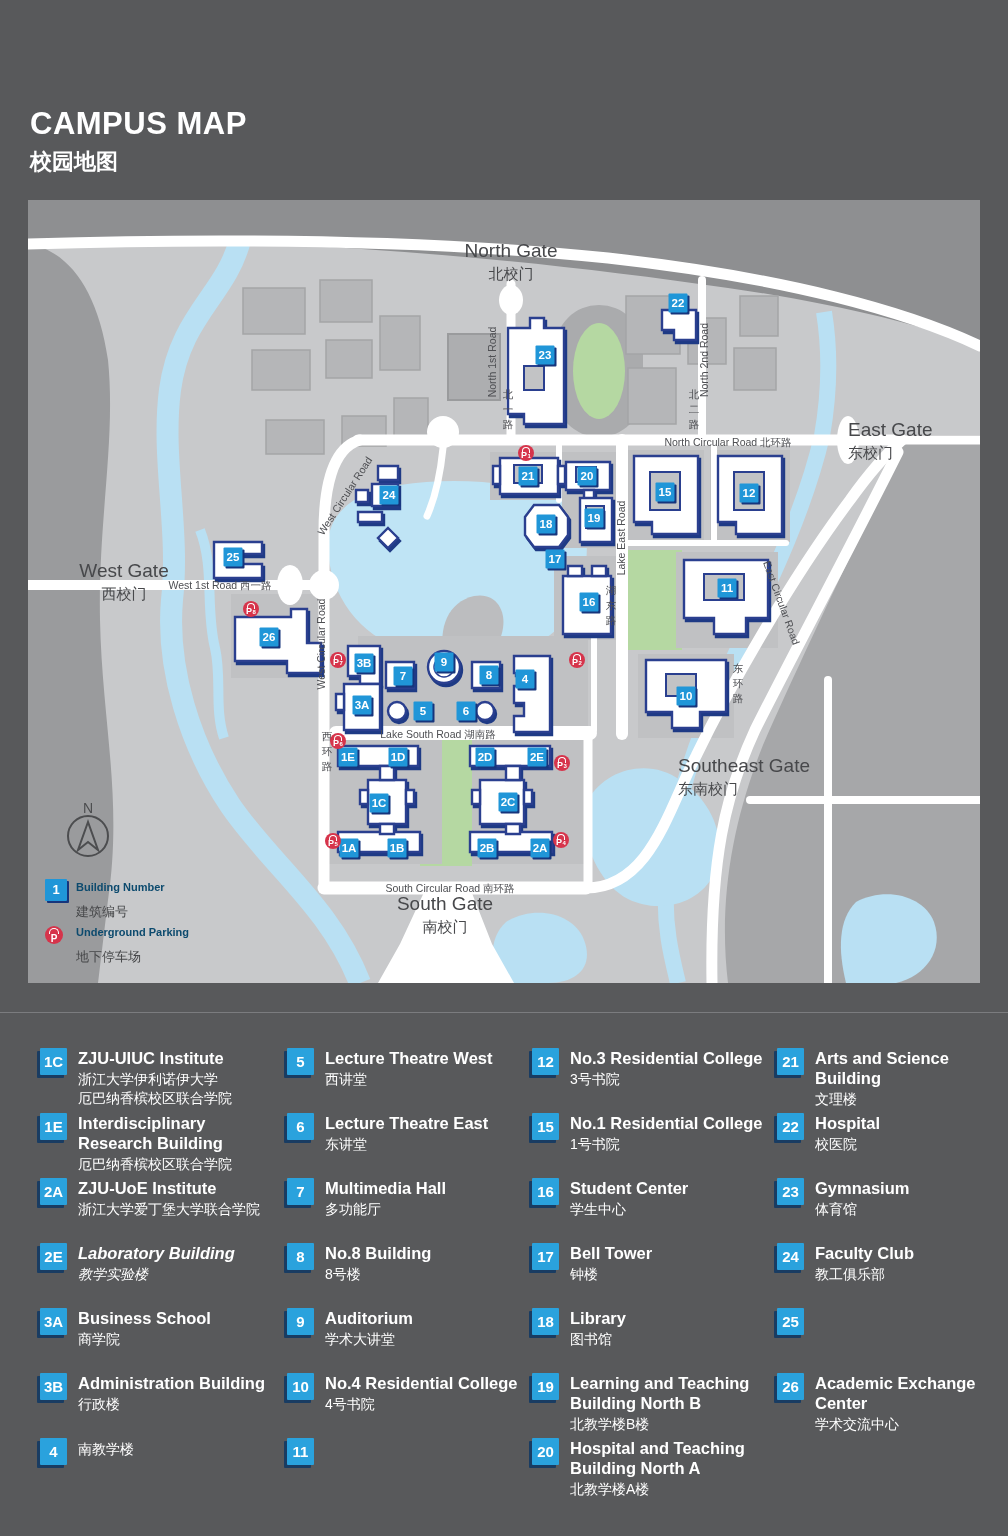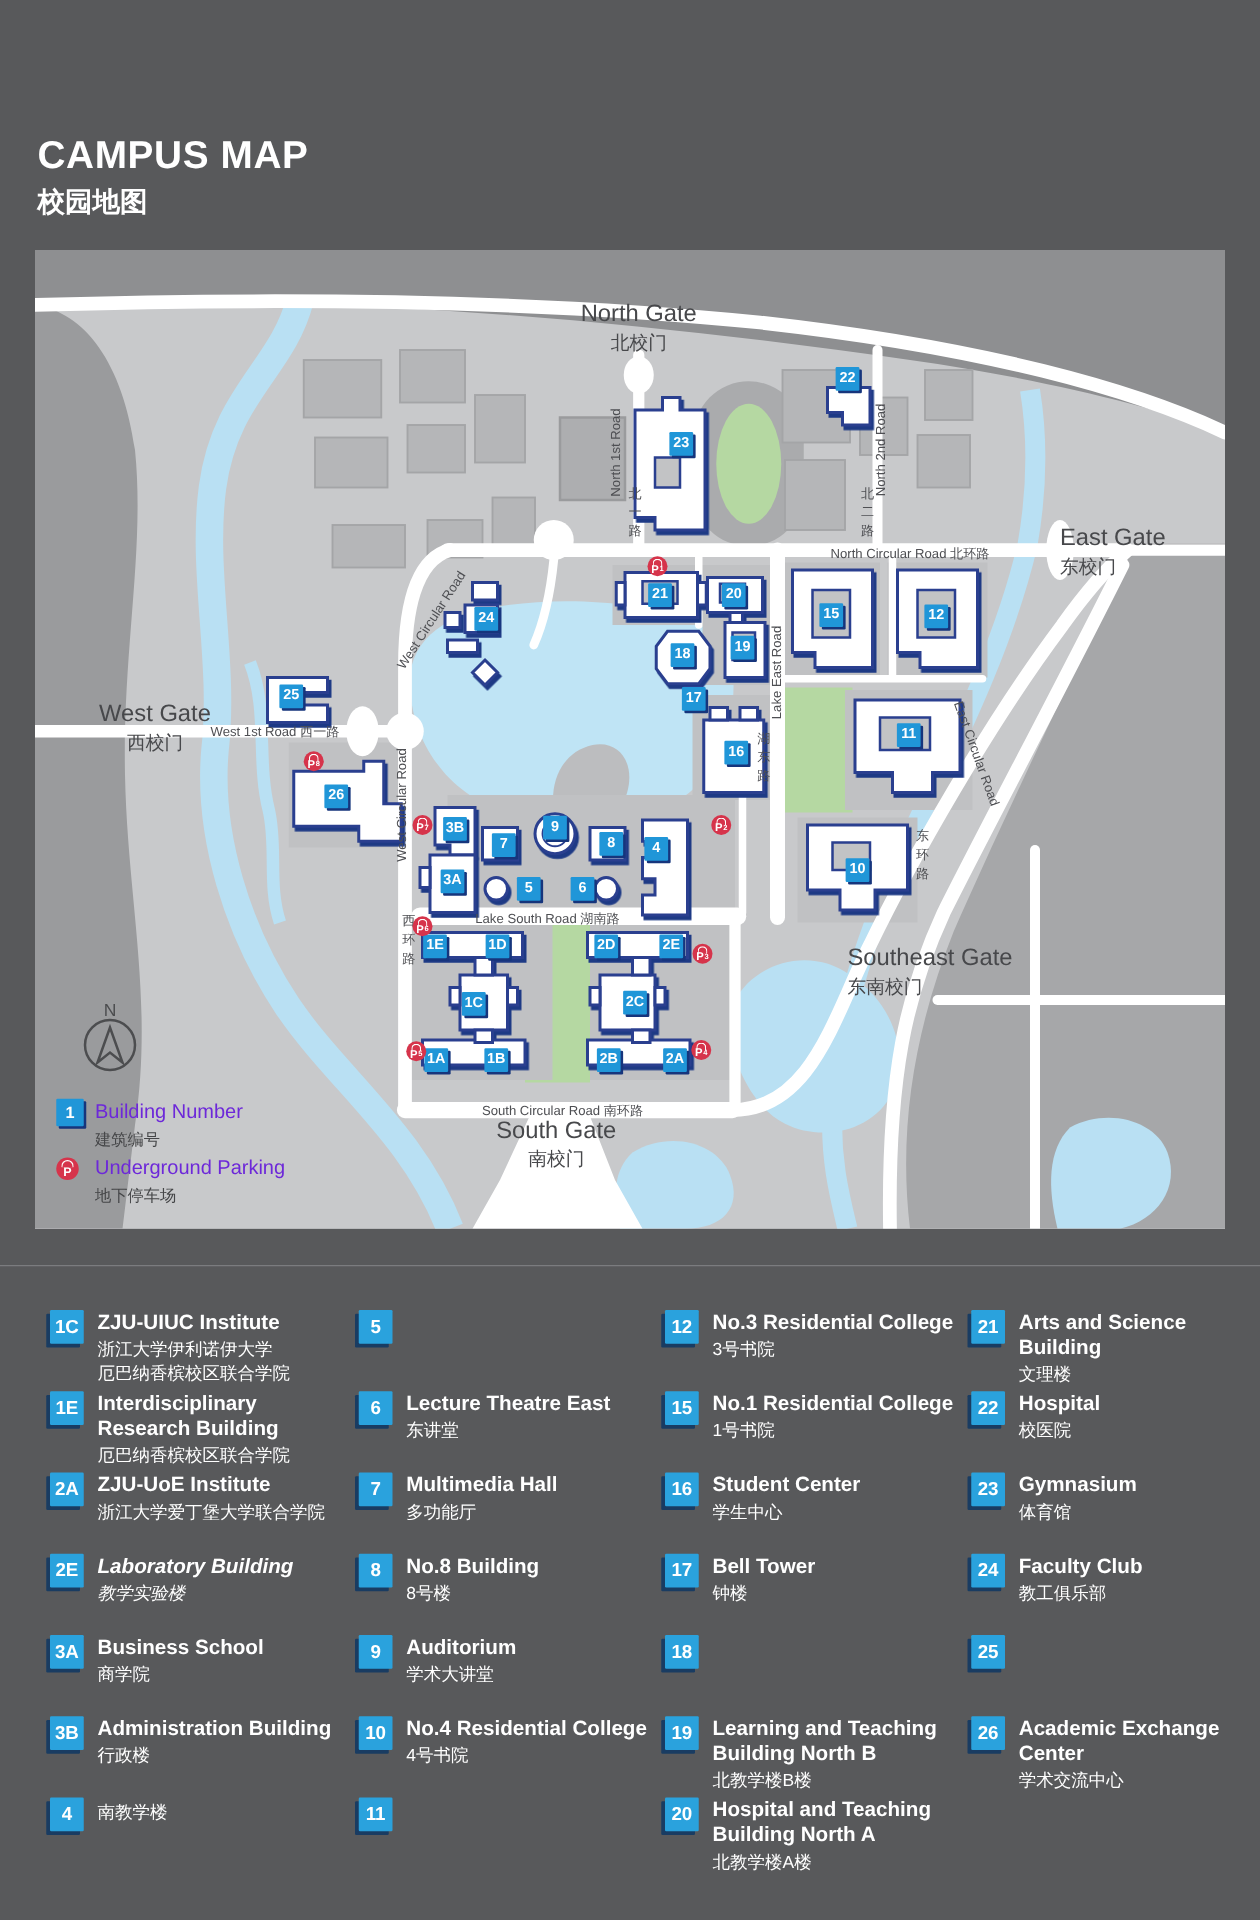--- a/index.html
+++ b/index.html
@@ -38,7 +38,7 @@
     box-shadow:2px 2px 0 #16357c;border-radius:1px;
   }
   .key-pk{position:absolute;width:18px;height:18px;transform:none;}
-  .key-en{position:absolute;font-size:16px;font-weight:normal;color:#6d28d9;}
+  .key-en{position:absolute;font-size:11px;font-weight:bold;color:#0c4a6e;}
   .key-cn{position:absolute;font-size:13px;color:#454648;}
   .compass-n{position:absolute;font-size:14px;color:#4c4d4f;width:20px;text-align:center;}
   

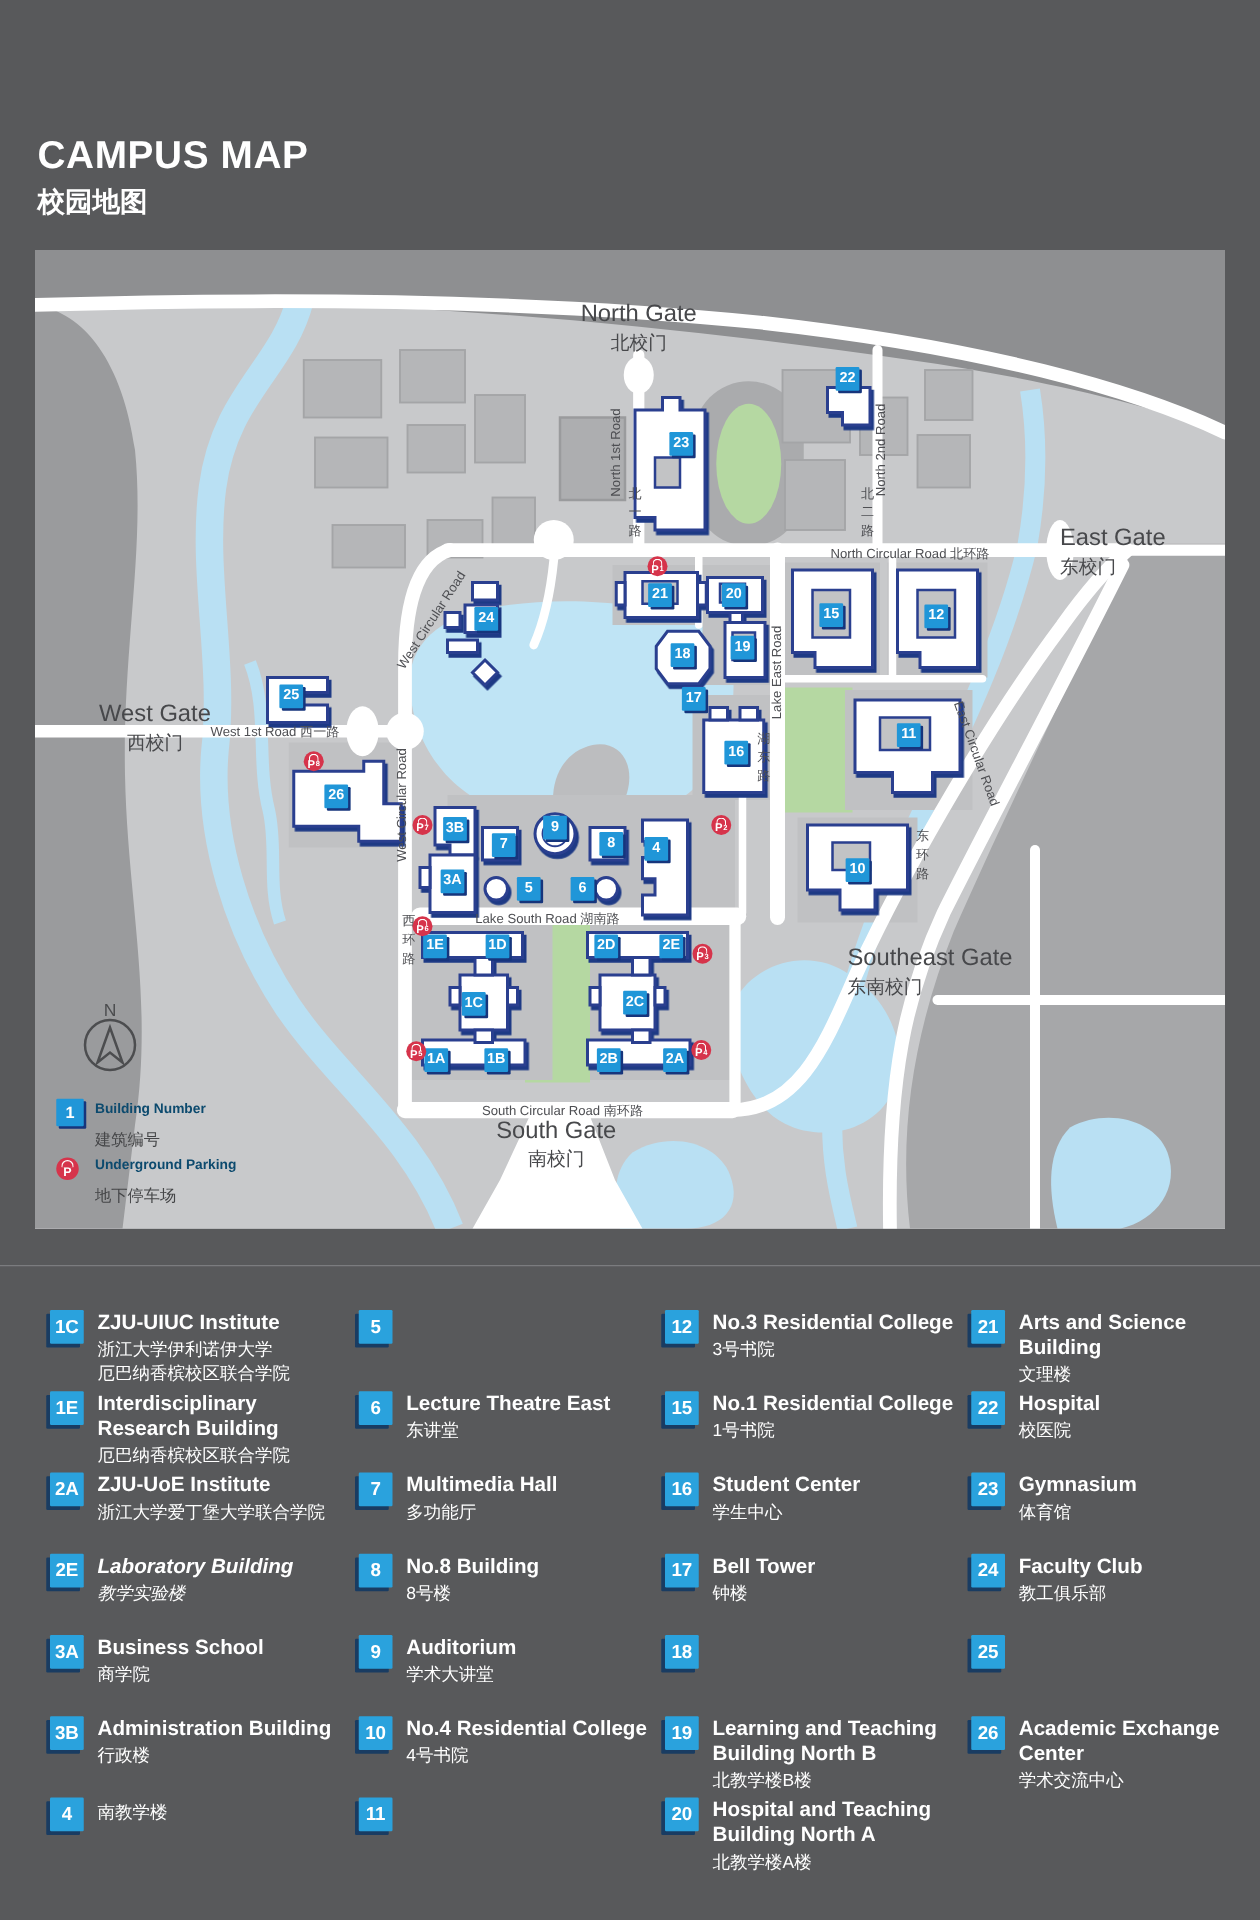--- a/index.html
+++ b/index.html
@@ -382,6 +382,10 @@
     </div>
     <div class="dir-item" style="left: 287px; top: 1048px;">
       <div class="dir-badge">5</div>
+      <div class="dir-text" style="width: 208px;">
+        <div class="en">Lecture Theatre West</div>
+        <div class="cn">西讲堂</div>
+      </div>
     </div>
     <div class="dir-item" style="left: 287px; top: 1113px;">
       <div class="dir-badge">6</div>

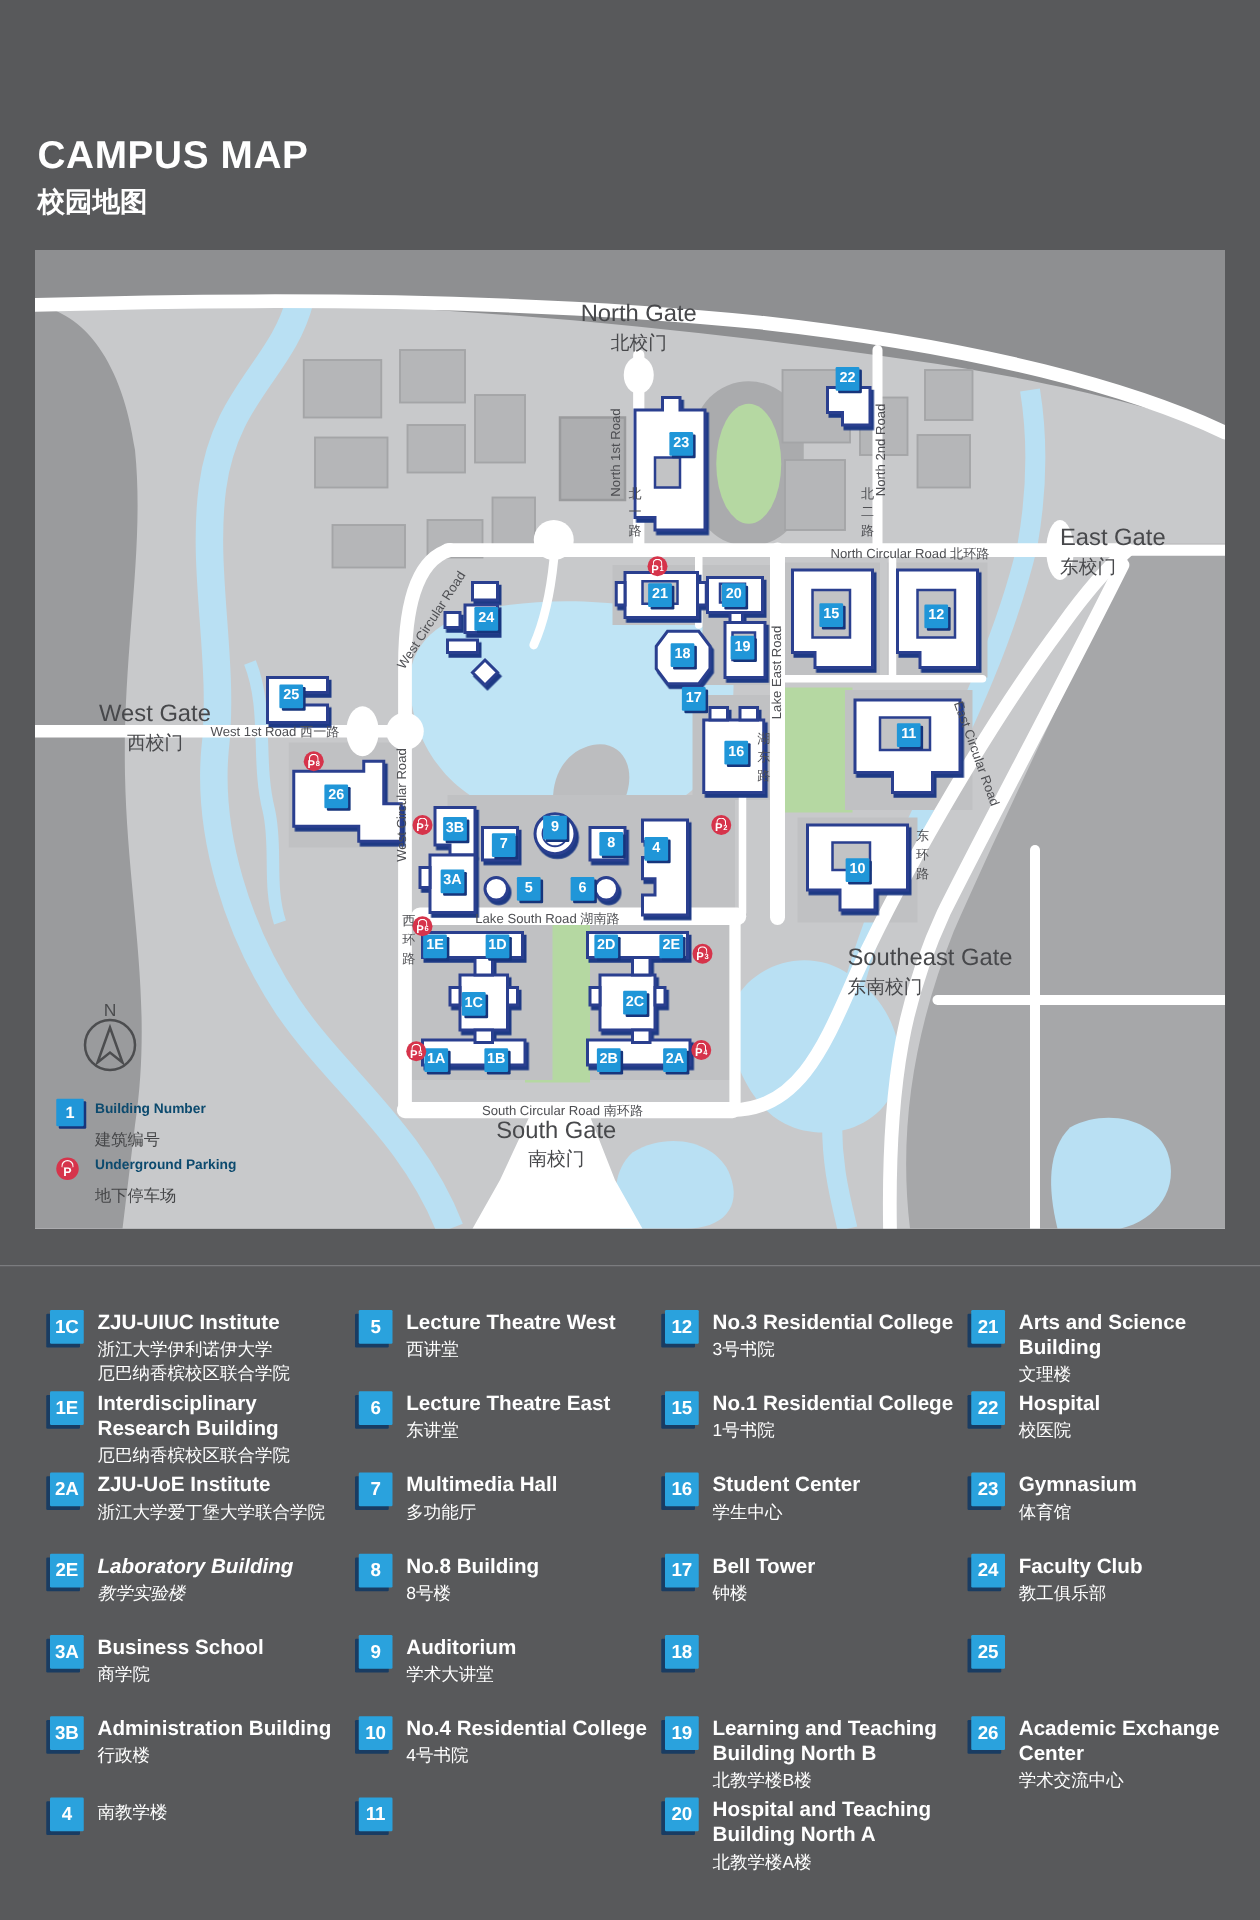--- a/index.html
+++ b/index.html
@@ -455,6 +455,10 @@
     </div>
     <div class="dir-item" style="left: 532px; top: 1308px;">
       <div class="dir-badge">18</div>
+      <div class="dir-text" style="width: 208px;">
+        <div class="en">Library</div>
+        <div class="cn">图书馆</div>
+      </div>
     </div>
     <div class="dir-item" style="left: 532px; top: 1373px;">
       <div class="dir-badge">19</div>

